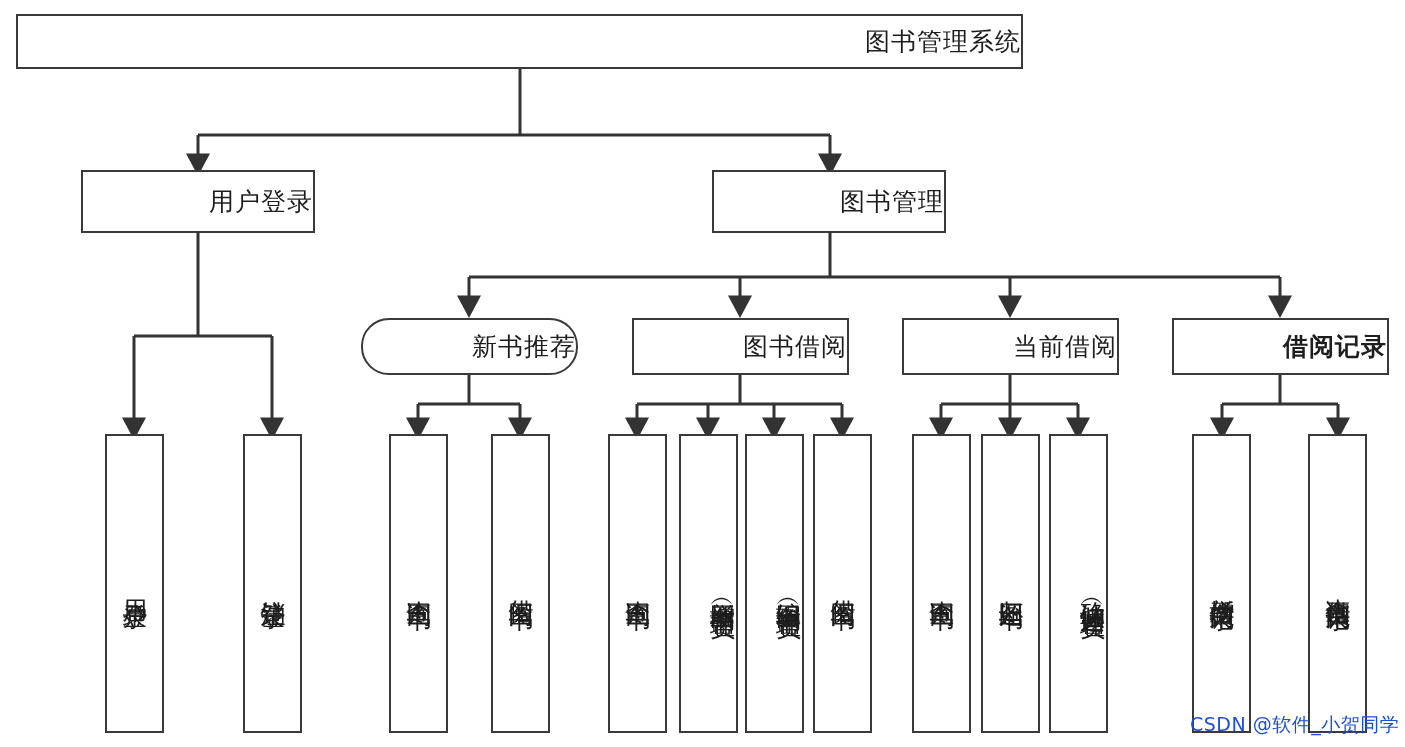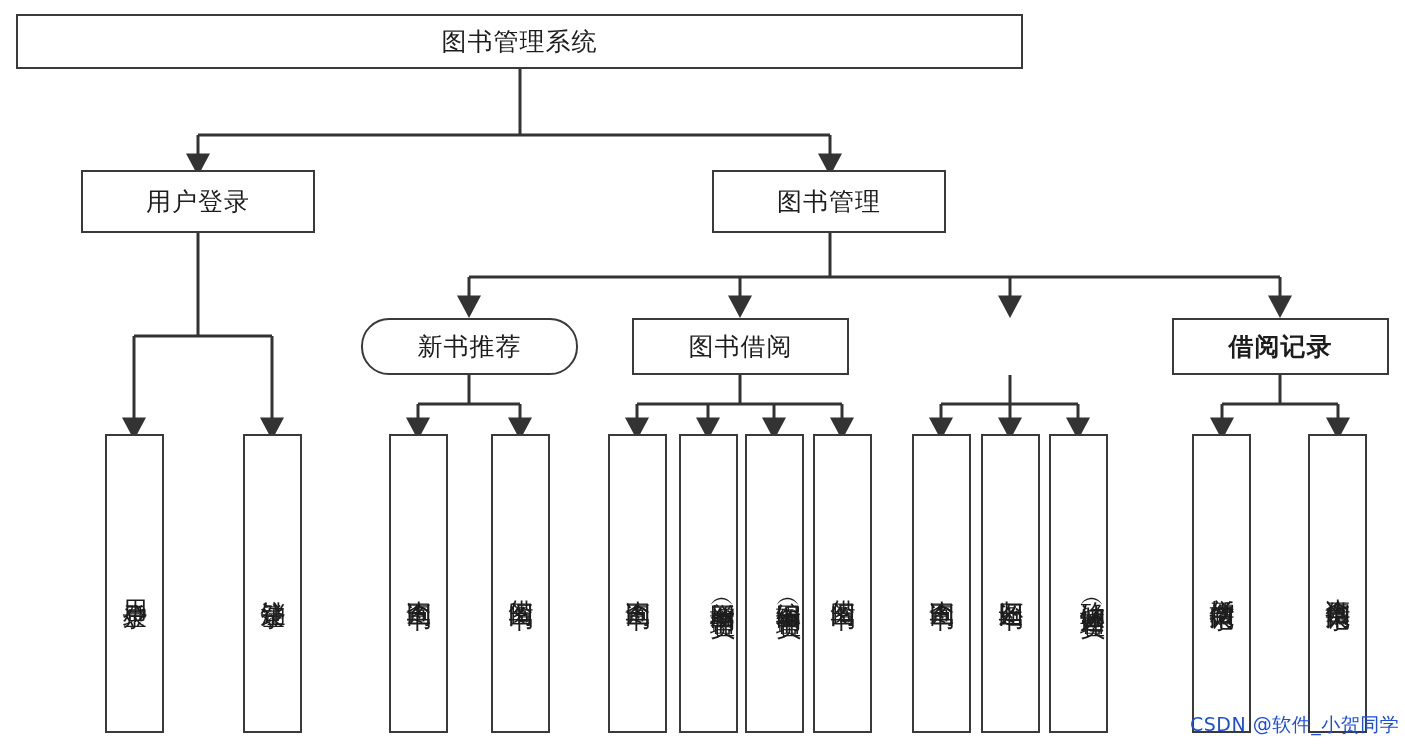--- a/index.html
+++ b/index.html
@@ -33,7 +33,7 @@
     background: #ffffff;
     display: flex;
     align-items: center;
-    justify-content: center;
+    justify-content: flex-end;
     color: #1d1d1d;
   }
   .node.horiz {

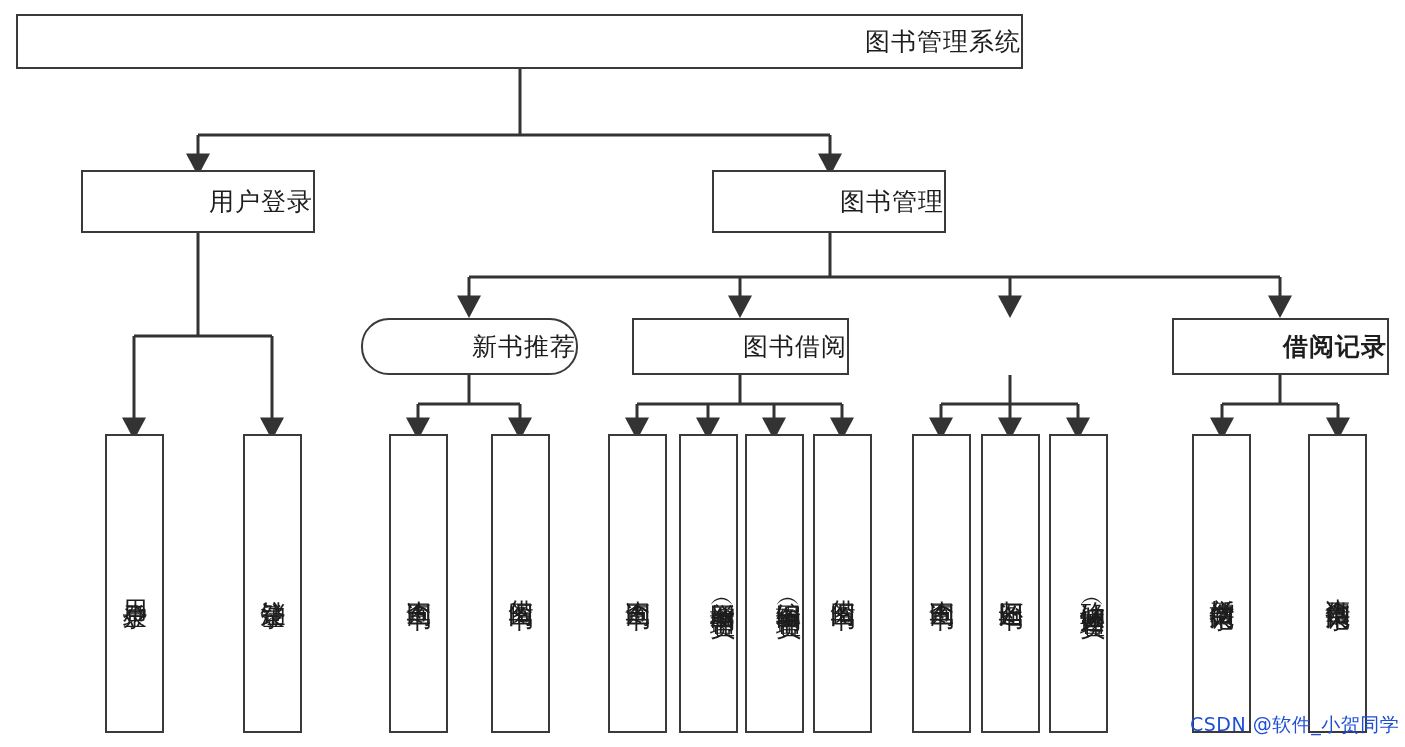--- a/index.html
+++ b/index.html
@@ -138,6 +138,9 @@
   <div class="node horiz" style="left:632px; top:318px; width:217px; height:57px;">
     <span>图书借阅</span>
   </div>
+  <div class="node horiz" style="left:902px; top:318px; width:217px; height:57px;">
+    <span>当前借阅</span>
+  </div>
   <div class="node horiz" style="left:1172px; top:318px; width:217px; height:57px;font-weight:bold;">
     <span>借阅记录</span>
   </div>

